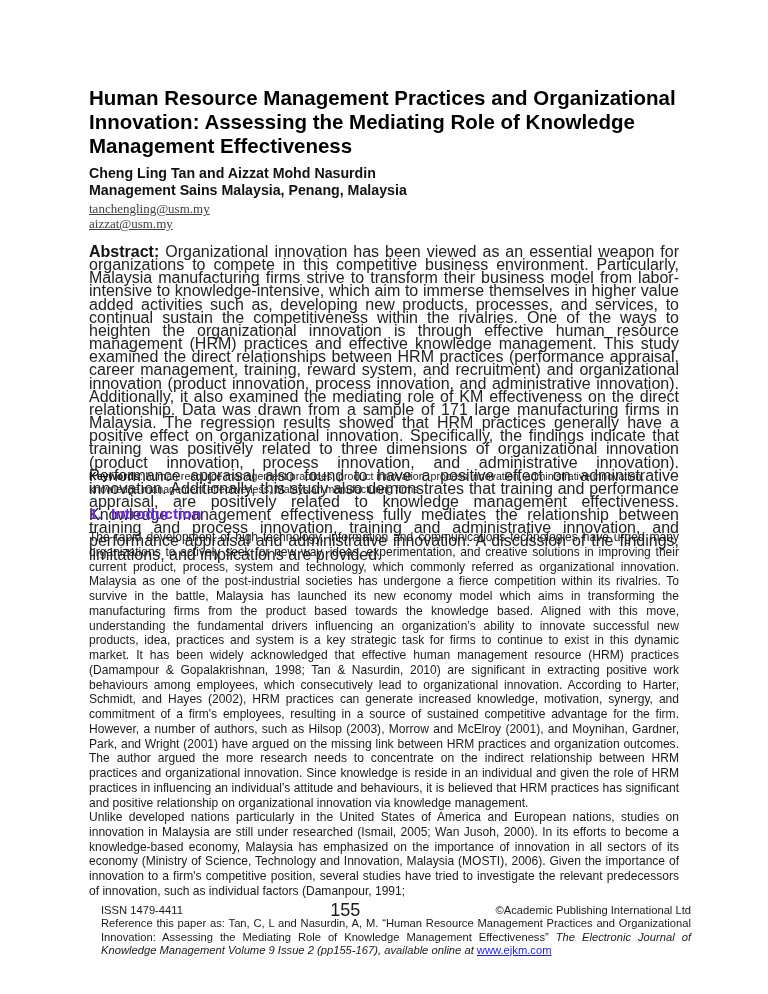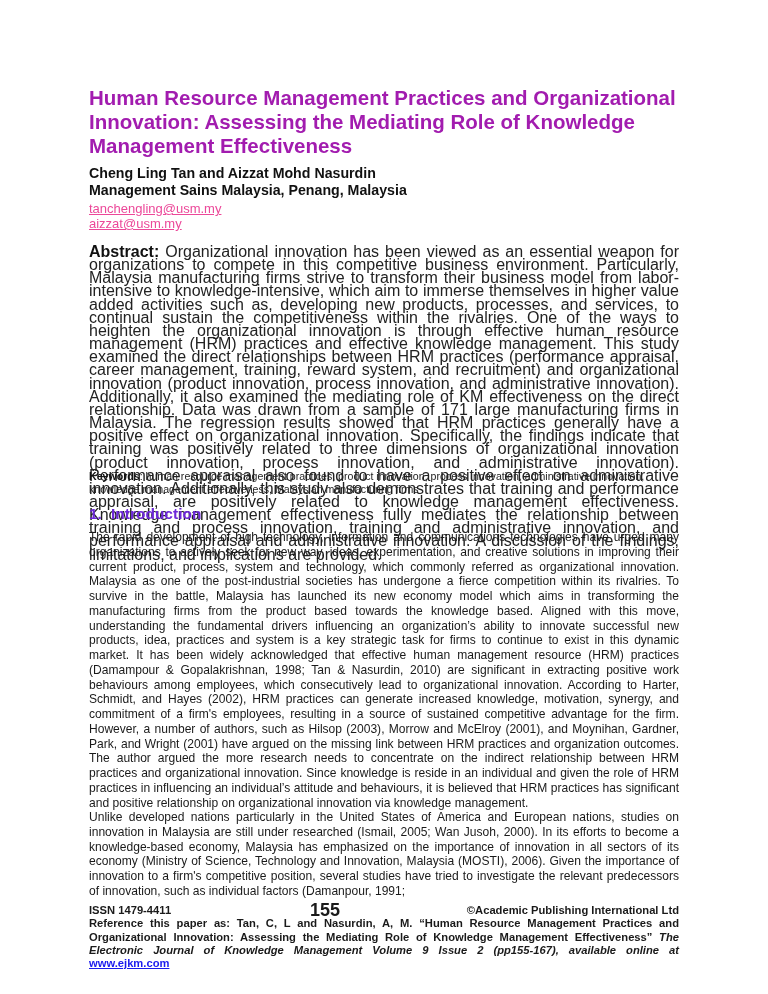--- a/index.html
+++ b/index.html
@@ -7,7 +7,7 @@
          font-family: "Liberation Sans", sans-serif; color: #1a1a1a; }
   .page { position: absolute; left: 89px; top: 0; width: 590px; }
   .title { position: absolute; top: 86px; left: 0; width: 590px;
-           font-size: 20.5px; font-weight: bold; line-height: 24px; color: #a21caf; margin: 0; }
+           font-size: 20.5px; font-weight: bold; line-height: 24px; color: #000000; margin: 0; }
   .authors { position: absolute; top: 165px; left: 0; font-size: 14.2px; font-weight: bold;
              line-height: 17px; color: #111; }
   .emails { position: absolute; top: 201px; left: 0; font-size: 13px; line-height: 15px; }

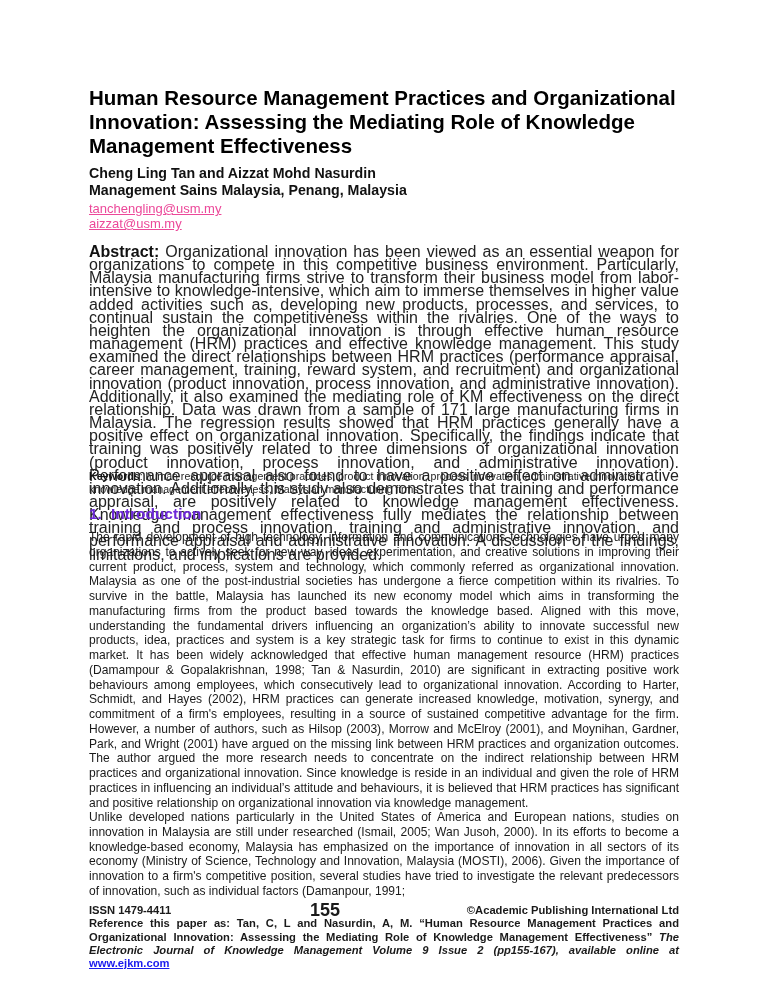--- a/index.html
+++ b/index.html
@@ -11,7 +11,7 @@
   .authors { position: absolute; top: 165px; left: 0; font-size: 14.2px; font-weight: bold;
              line-height: 17px; color: #111; }
   .emails { position: absolute; top: 201px; left: 0; font-size: 13px; line-height: 15px; }
-  .emails a { color: #ec4899; text-decoration: underline; display: block; }
+  .emails a { color: #404040; text-decoration: underline; display: block; font-family: Liberation Serif, serif; }
   .abstract { position: absolute; top: 245px; left: 0; width: 590px; font-size: 16px;
               line-height: 13.15px; text-align: justify; color: #222; margin: 0; }
   .abstract b, .keywords b { color: #111; }

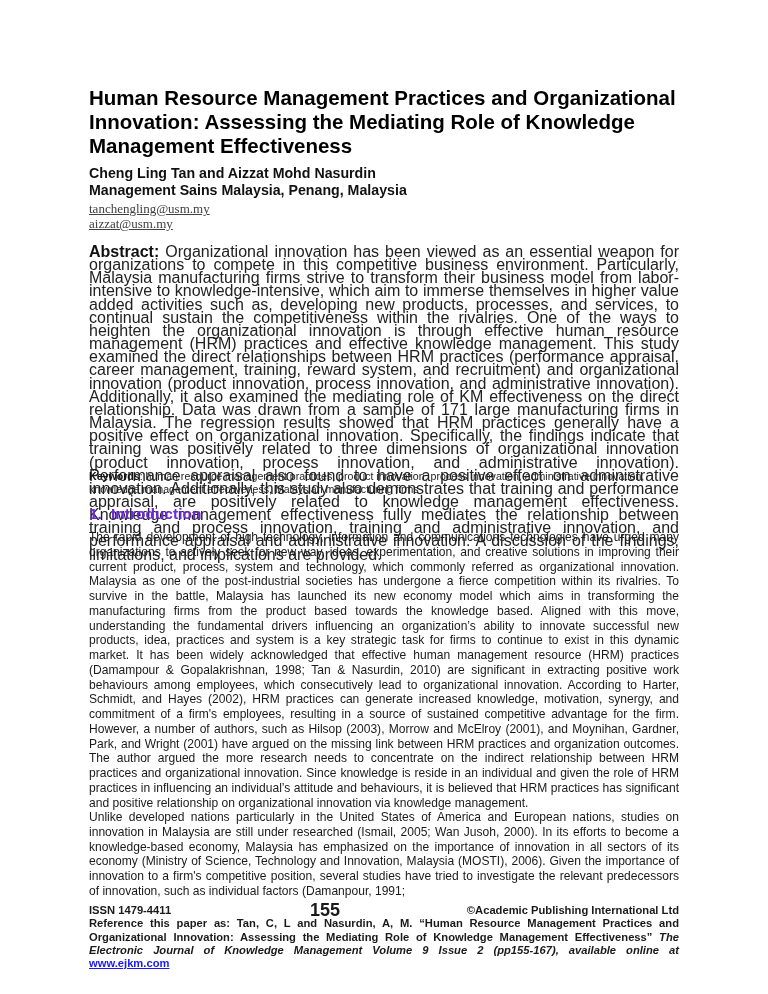--- a/index.html
+++ b/index.html
@@ -24,8 +24,8 @@
             text-align: justify; color: #1a1a1a; margin: 0; }
   .p1 { top: 530px; }
   .p2 { top: 810px; }
-  .footer { position: absolute; top: 904px; left: 0; width: 590px; font-size: 11.2px;
-            line-height: 13.3px; color: #1a1a1a; font-weight: bold; }
+  .footer { position: absolute; top: 904px; left: 12px; width: 590px; font-size: 11.2px;
+            line-height: 13.3px; color: #1a1a1a; }
   .footer-row { display: flex; justify-content: space-between; }
   .footer-row .pg { font-size: 18px; position: relative; left: 6px; }
   .ref { text-align: justify; }

